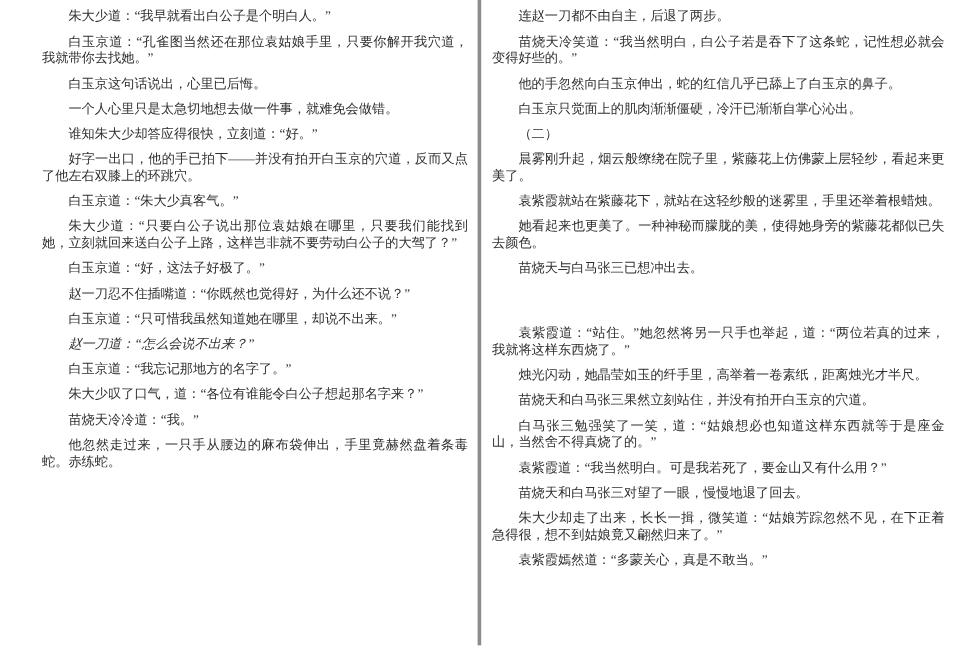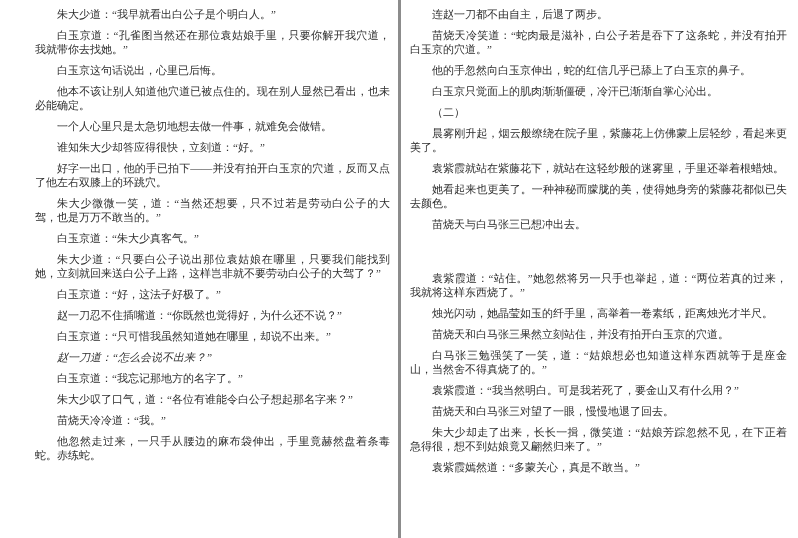--- a/index.html
+++ b/index.html
@@ -78,7 +78,7 @@
 
   <div class="page-col right">
     <p style="color: rgb(46, 46, 46);">连赵一刀都不由自主，后退了两步。</p>
-    <p style="color: rgb(46, 46, 46);">苗烧天冷笑道：“蛇肉最是滋补，白公子若是吞下了这条蛇，并没有拍开白玉京的穴道。”</p>
+    <p style="color: rgb(46, 46, 46);">苗烧天冷笑道：“我当然明白，白公子若是吞下了这条蛇，记性想必就会变得好些的。”</p>
     <p style="color: rgb(46, 46, 46);">他的手忽然向白玉京伸出，蛇的红信几乎已舔上了白玉京的鼻子。</p>
     <p style="color: rgb(46, 46, 46);">白玉京只觉面上的肌肉渐渐僵硬，冷汗已渐渐自掌心沁出。</p>
     <p style="color: rgb(46, 46, 46);">（二）</p>

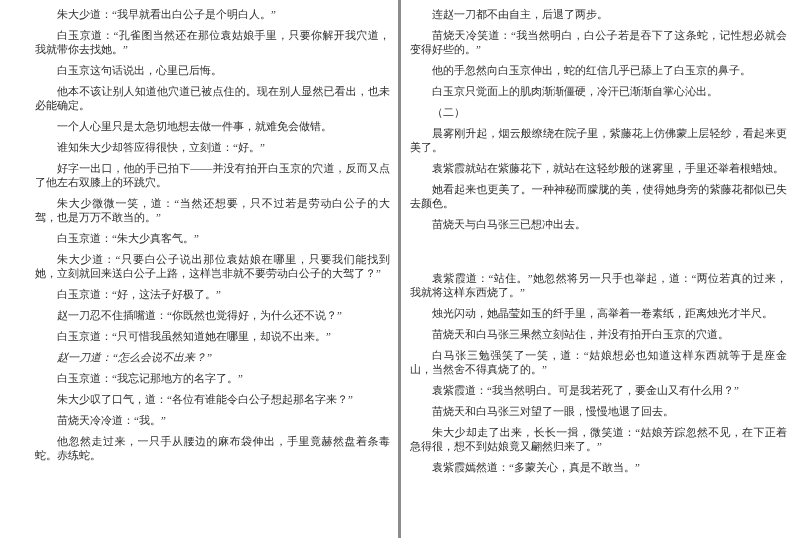--- a/index.html
+++ b/index.html
@@ -57,7 +57,6 @@
     <p style="color: rgb(46, 46, 46);">朱大少道：“我早就看出白公子是个明白人。”</p>
     <p style="color: rgb(46, 46, 46);">白玉京道：“孔雀图当然还在那位袁姑娘手里，只要你解开我穴道，我就带你去找她。”</p>
     <p style="color: rgb(46, 46, 46);">白玉京这句话说出，心里已后悔。</p>
-    <p style="color: rgb(46, 46, 46);">他本不该让别人知道他穴道已被点住的。现在别人显然已看出，也未必能确定。</p>
     <p style="color: rgb(46, 46, 46);">一个人心里只是太急切地想去做一件事，就难免会做错。</p>
     <p style="color: rgb(46, 46, 46);">谁知朱大少却答应得很快，立刻道：“好。”</p>
     <p style="color: rgb(46, 46, 46);">好字一出口，他的手已拍下——并没有拍开白玉京的穴道，反而又点了他左右双膝上的环跳穴。</p>

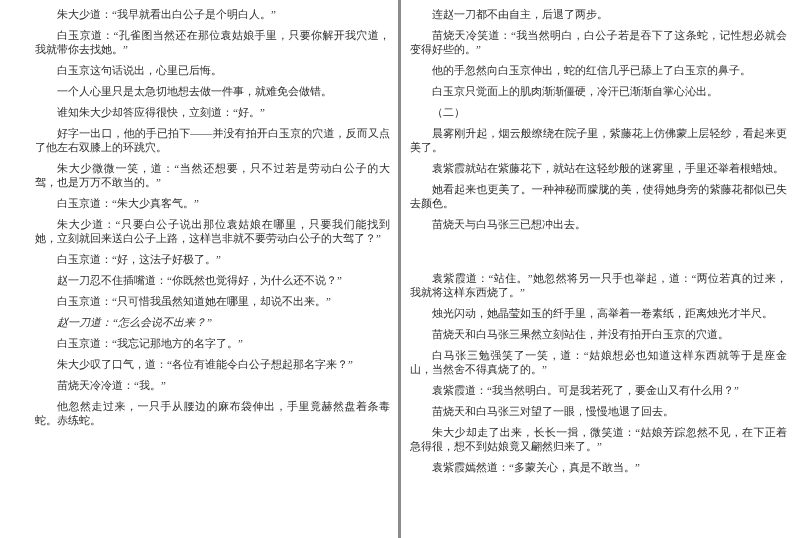--- a/index.html
+++ b/index.html
@@ -60,7 +60,6 @@
     <p style="color: rgb(46, 46, 46);">一个人心里只是太急切地想去做一件事，就难免会做错。</p>
     <p style="color: rgb(46, 46, 46);">谁知朱大少却答应得很快，立刻道：“好。”</p>
     <p style="color: rgb(46, 46, 46);">好字一出口，他的手已拍下——并没有拍开白玉京的穴道，反而又点了他左右双膝上的环跳穴。</p>
-    <p style="color: rgb(46, 46, 46);">朱大少微微一笑，道：“当然还想要，只不过若是劳动白公子的大驾，也是万万不敢当的。”</p>
     <p style="color: rgb(46, 46, 46);">白玉京道：“朱大少真客气。”</p>
     <p style="color: rgb(46, 46, 46);">朱大少道：“只要白公子说出那位袁姑娘在哪里，只要我们能找到她，立刻就回来送白公子上路，这样岂非就不要劳动白公子的大驾了？”</p>
     <p style="color: rgb(46, 46, 46);">白玉京道：“好，这法子好极了。”</p>

